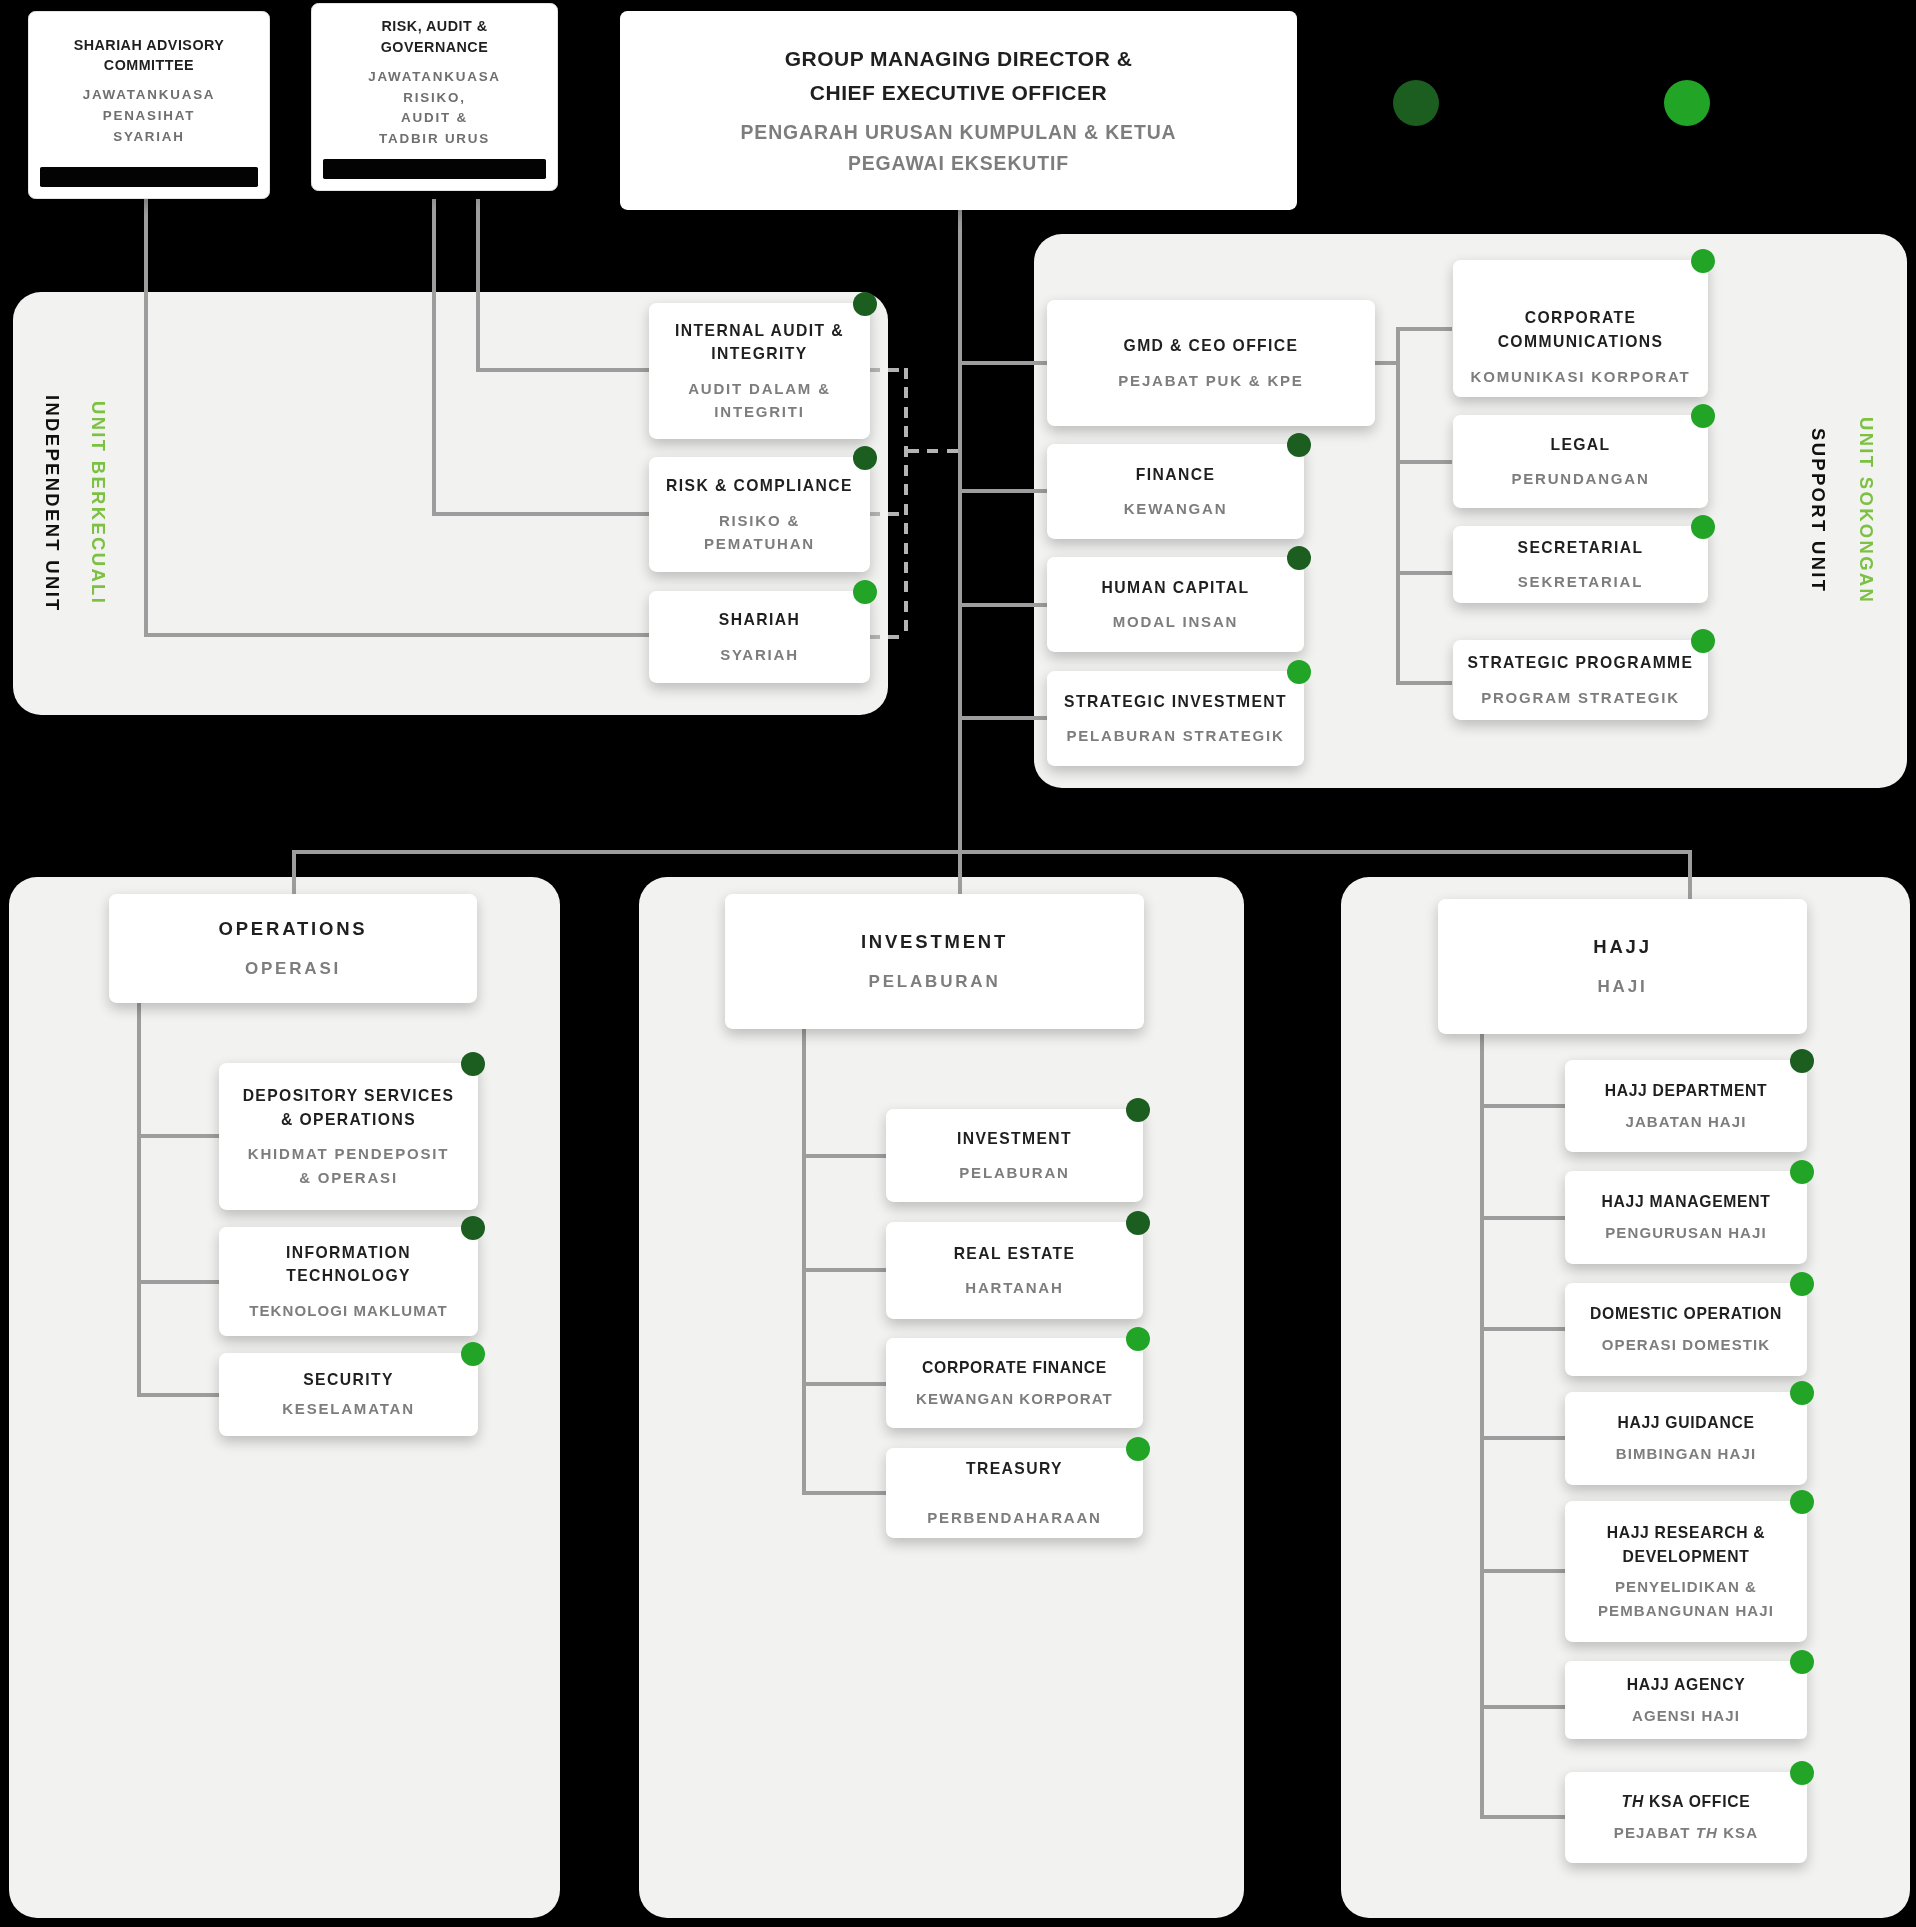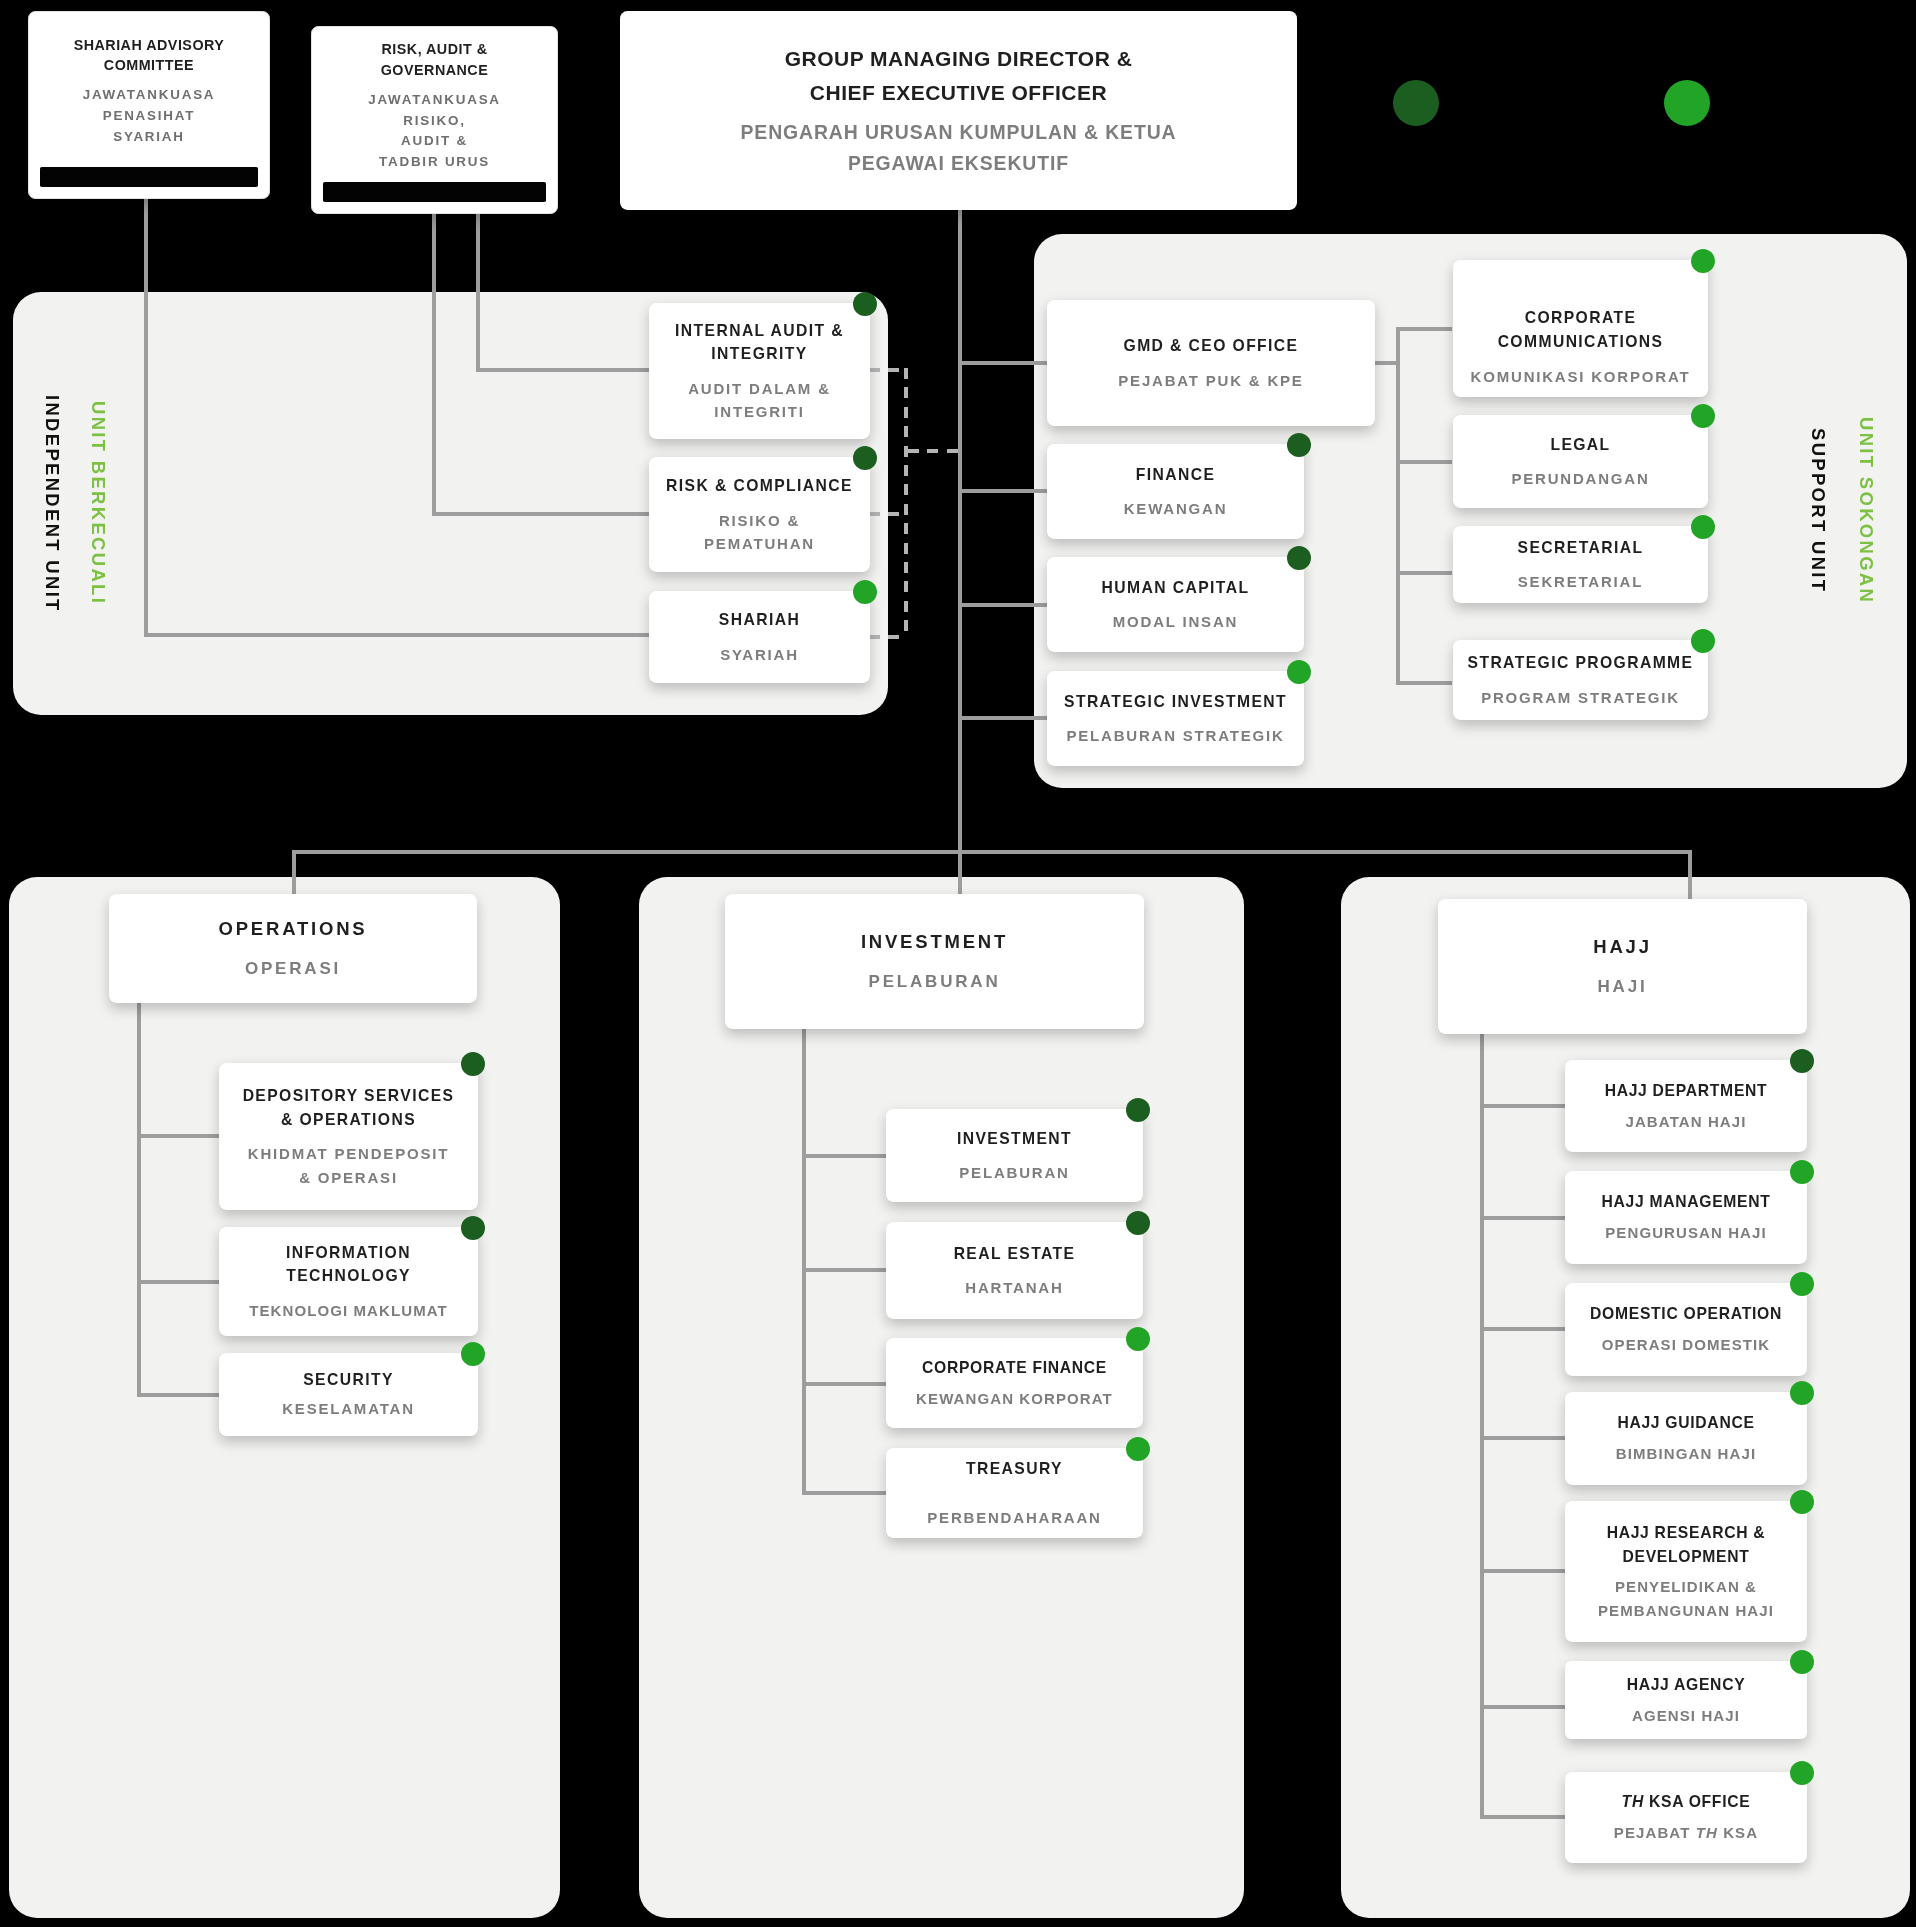--- a/index.html
+++ b/index.html
@@ -94,7 +94,7 @@
 SYARIAH</div>
     <div class="redacted"></div>
   </div>
-  <div class="card top-card" style="left:311px;top:26px;width:247px;height:188px;">
+  <div class="card top-card" style="left:311px;top:3px;width:247px;height:188px;">
     <div class="t">RISK, AUDIT &amp; GOVERNANCE</div>
     <div class="s">JAWATANKUASA RISIKO,
 AUDIT &amp;

